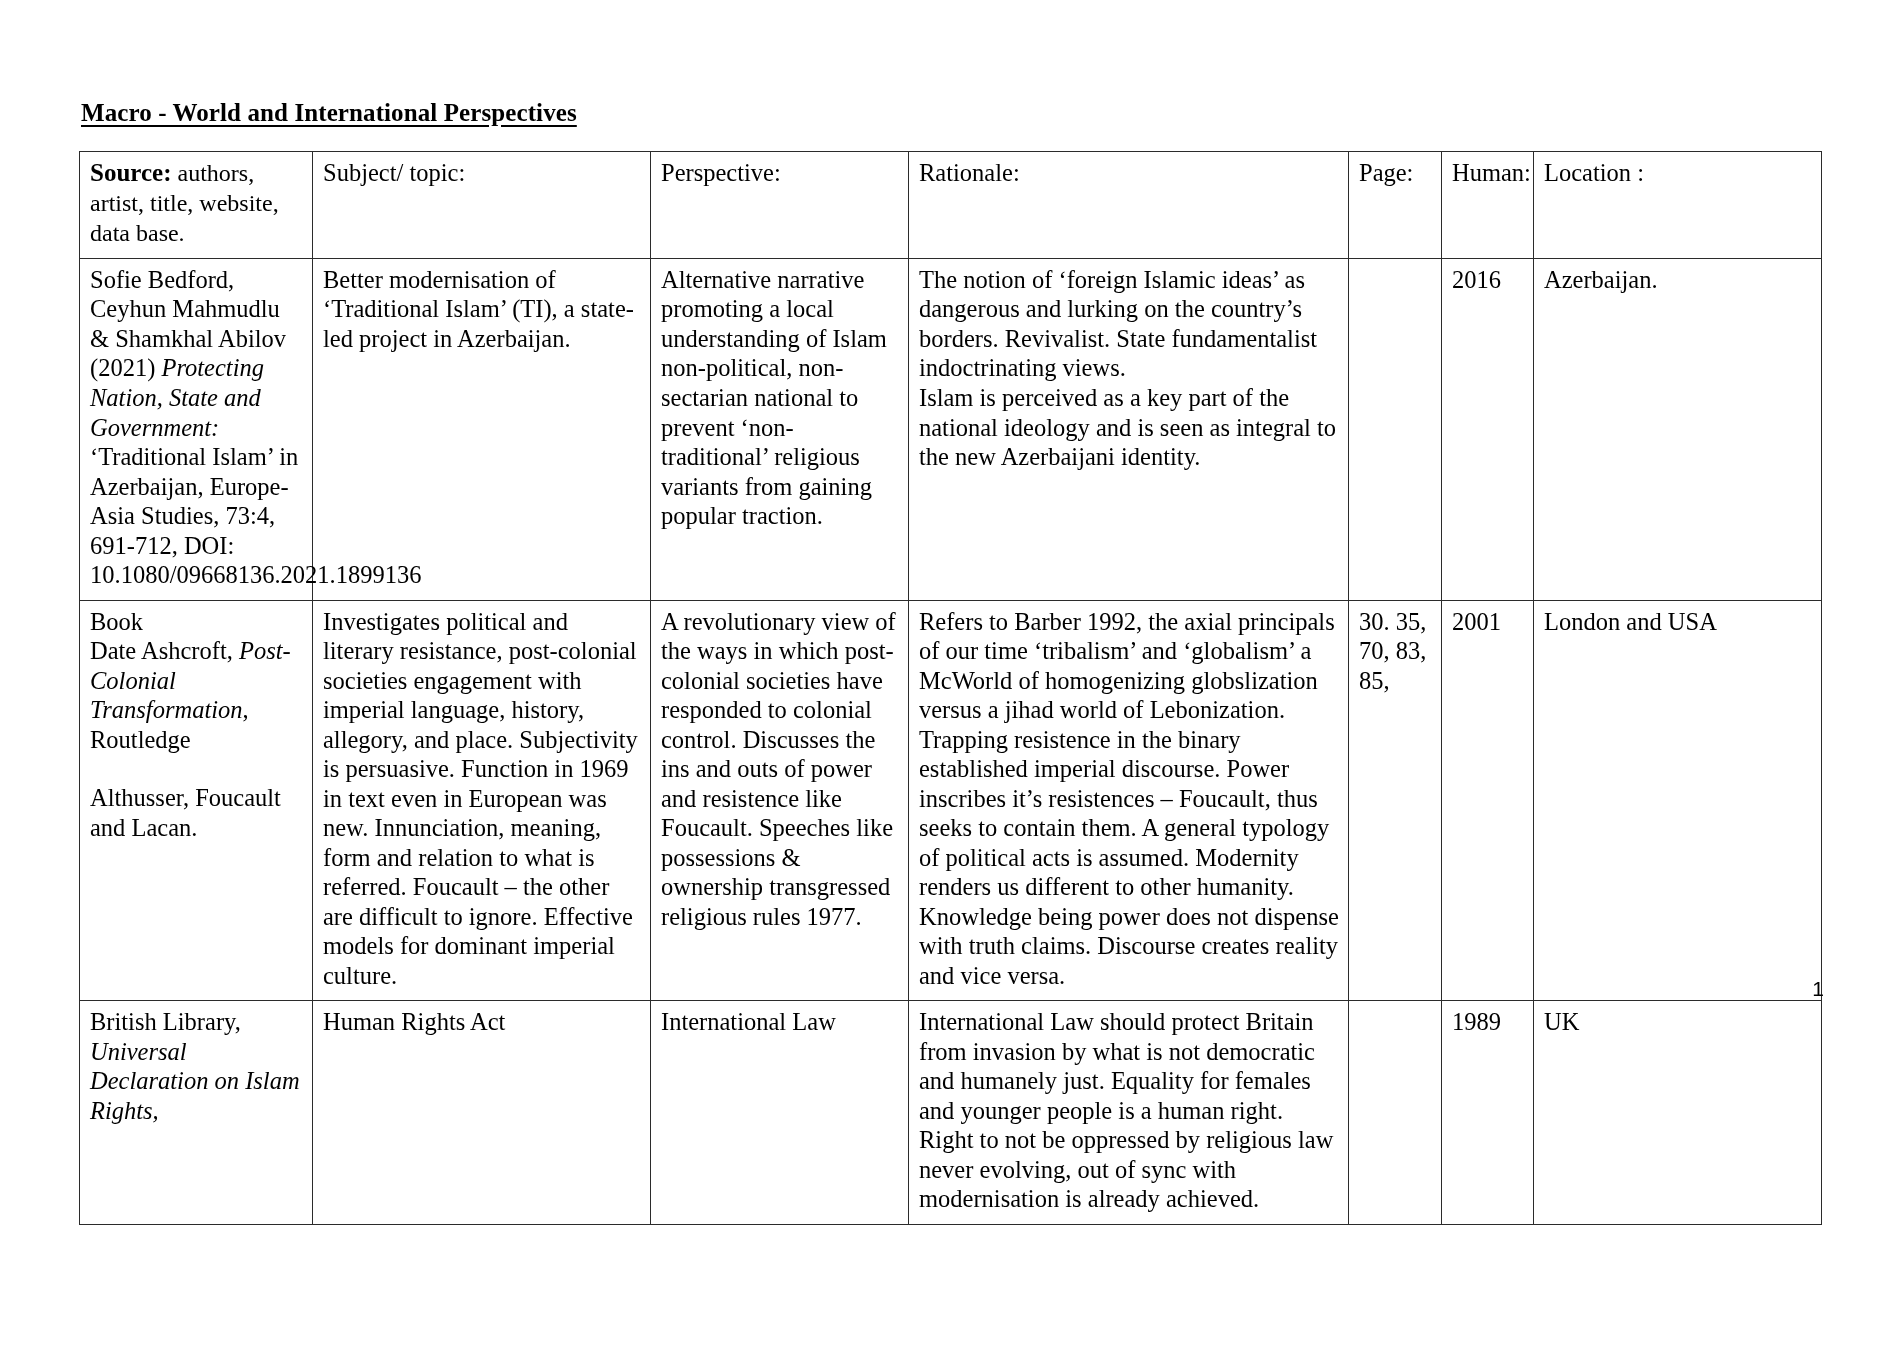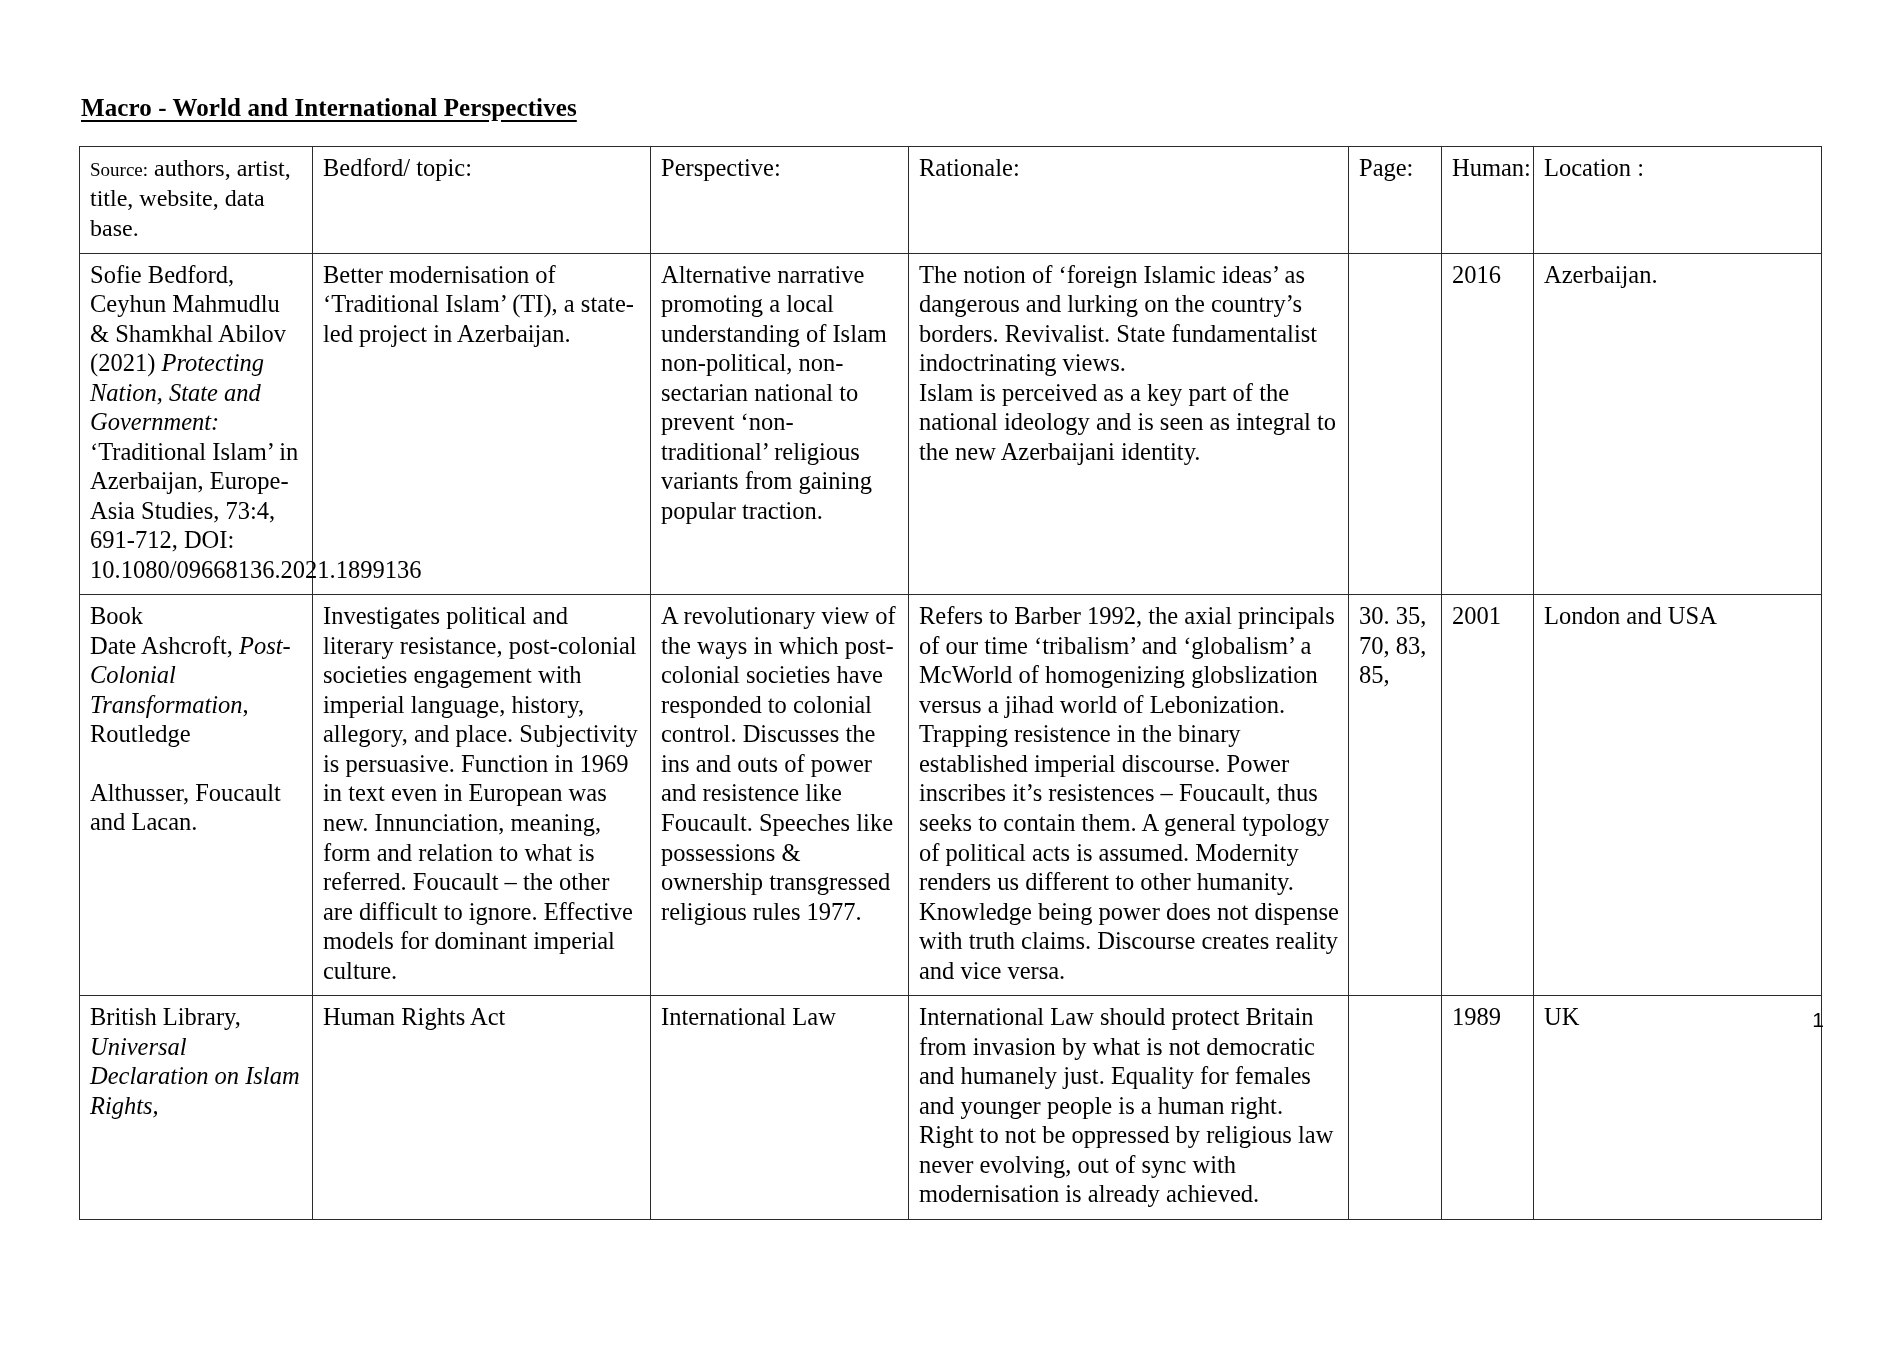--- a/index.html
+++ b/index.html
@@ -20,8 +20,7 @@
     width: 1903px;
     height: 1136px;
     box-sizing: border-box;
-    padding: 62px 78px 0 78px;
-    margin-top: 31px;
+    padding: 98px 78px 0 78px;
   }
   .doc-title {
     font-size: 25px;

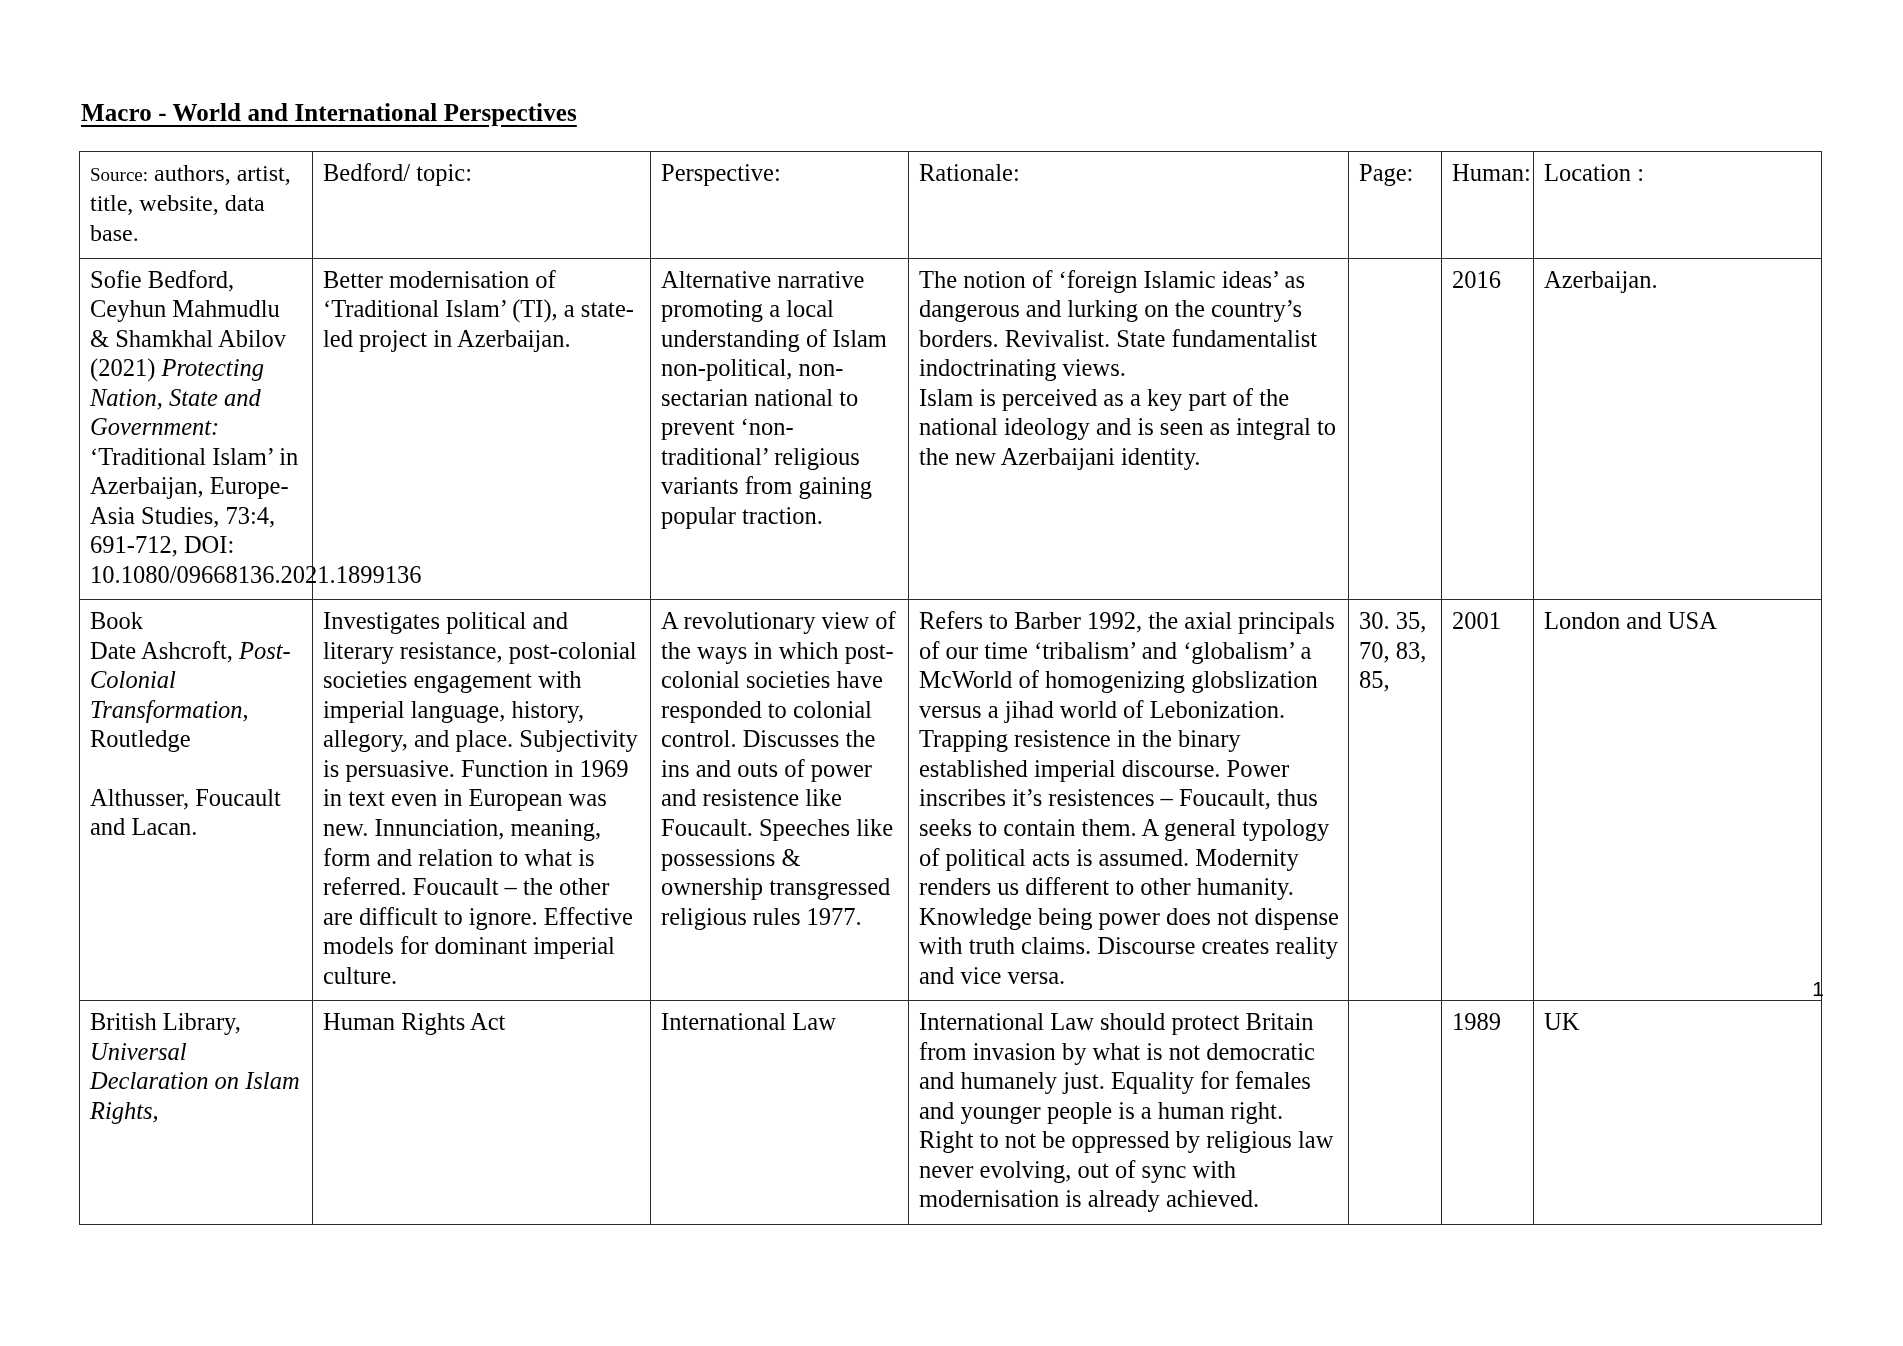--- a/index.html
+++ b/index.html
@@ -60,8 +60,8 @@
     padding-bottom: 9px;
   }
   .hdr-strong {
-    font-weight: normal;
-    font-size: 19px;
+    font-weight: bold;
+    font-size: 25px;
   }
   .hdr-small {
     font-size: 24px;

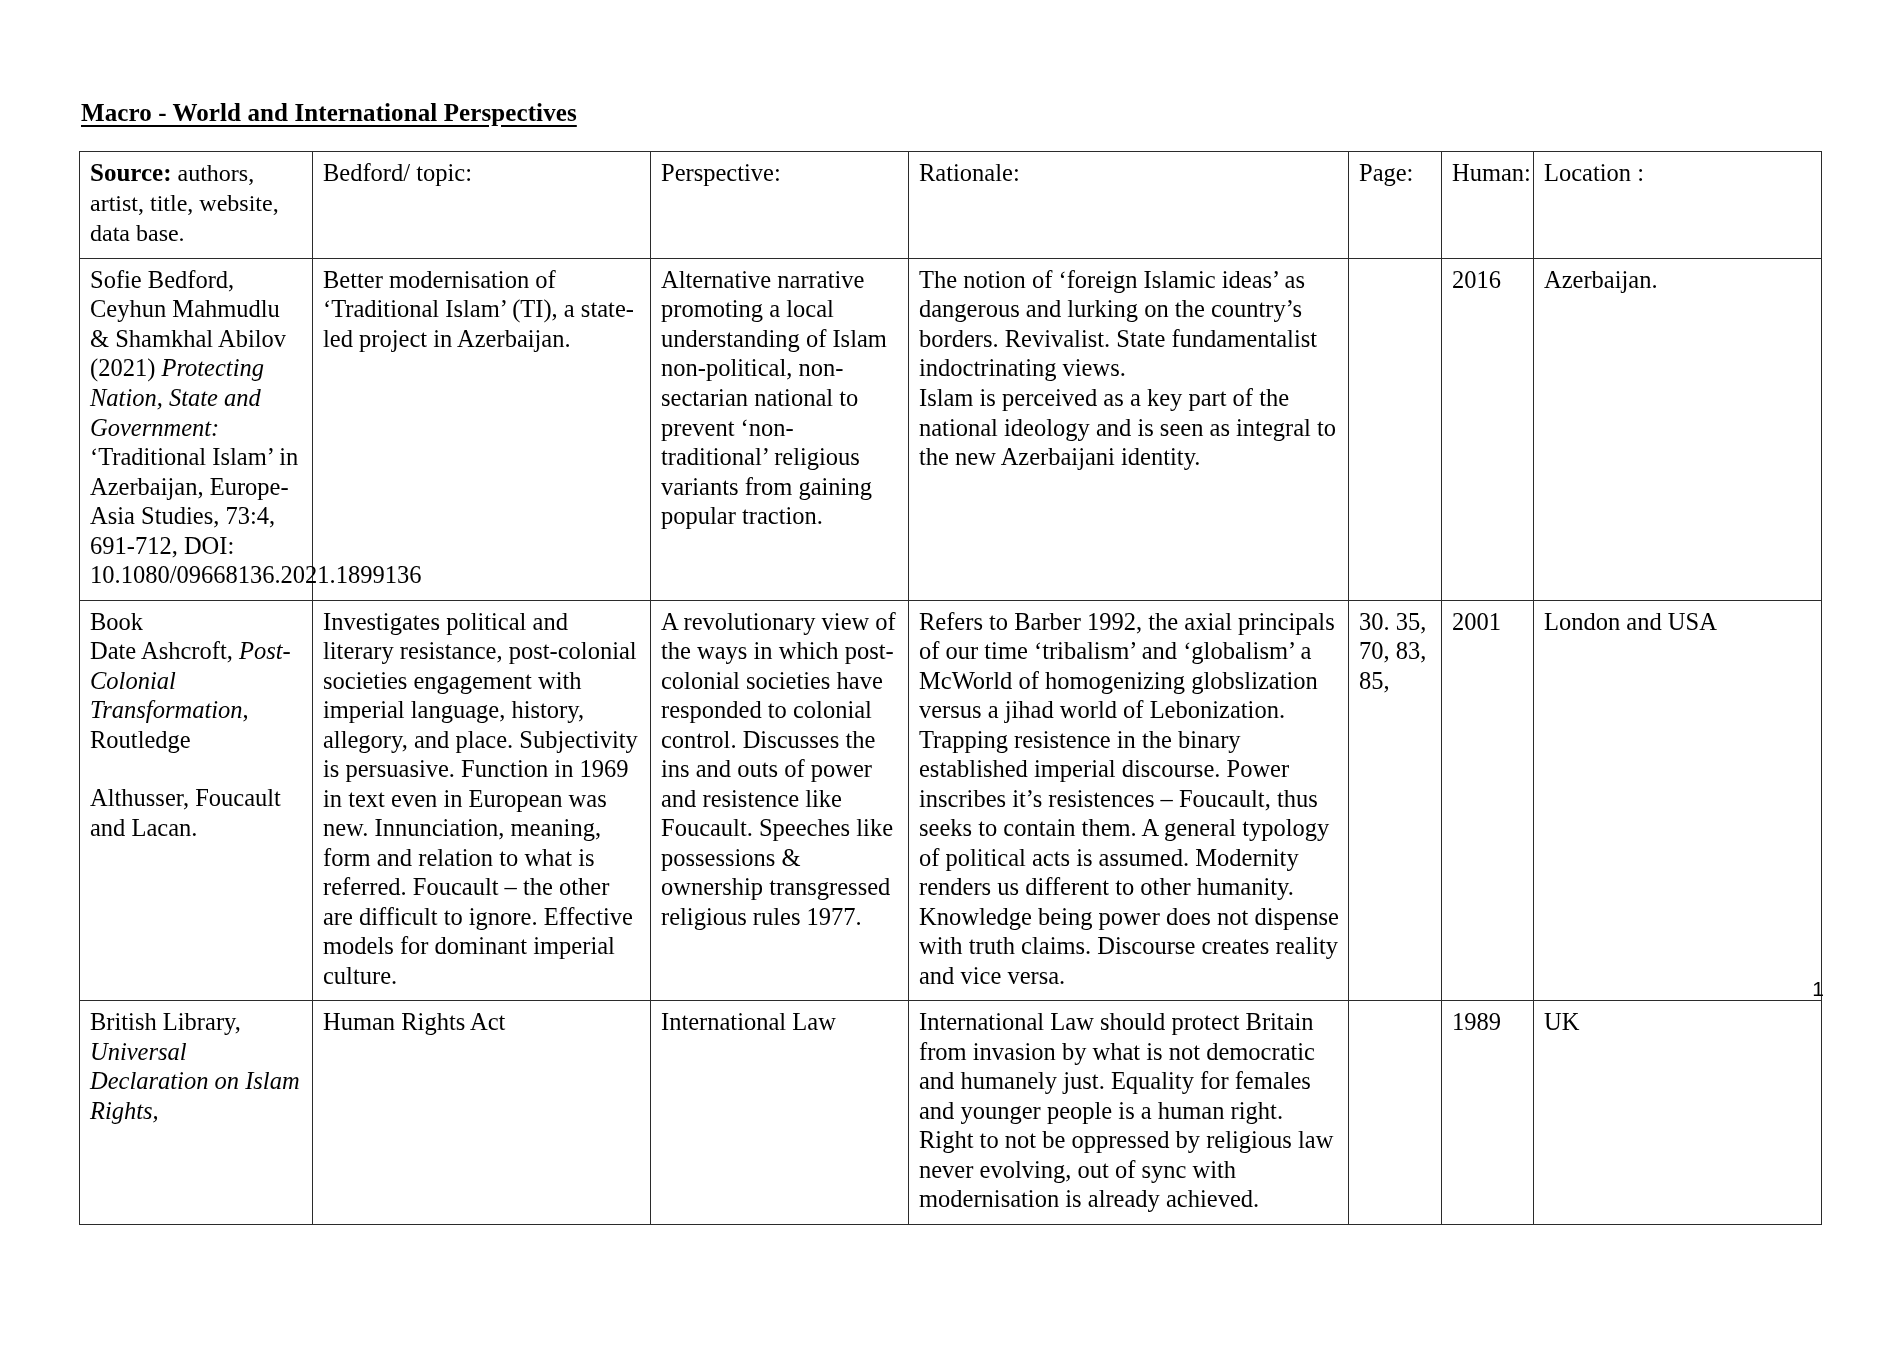--- a/index.html
+++ b/index.html
@@ -103,7 +103,7 @@
     <thead>
       <tr>
         <td><span class="hdr-strong">Source:</span><span class="hdr-small"> authors, artist, title, website, data base.</span></td>
-        <td class="hdr-strong">Bedford/ topic:</td>
+        <td class="hdr-strong">Subject/ topic:</td>
         <td class="hdr-strong">Perspective:</td>
         <td class="hdr-strong">Rationale:</td>
         <td class="hdr-strong">Page:</td>

